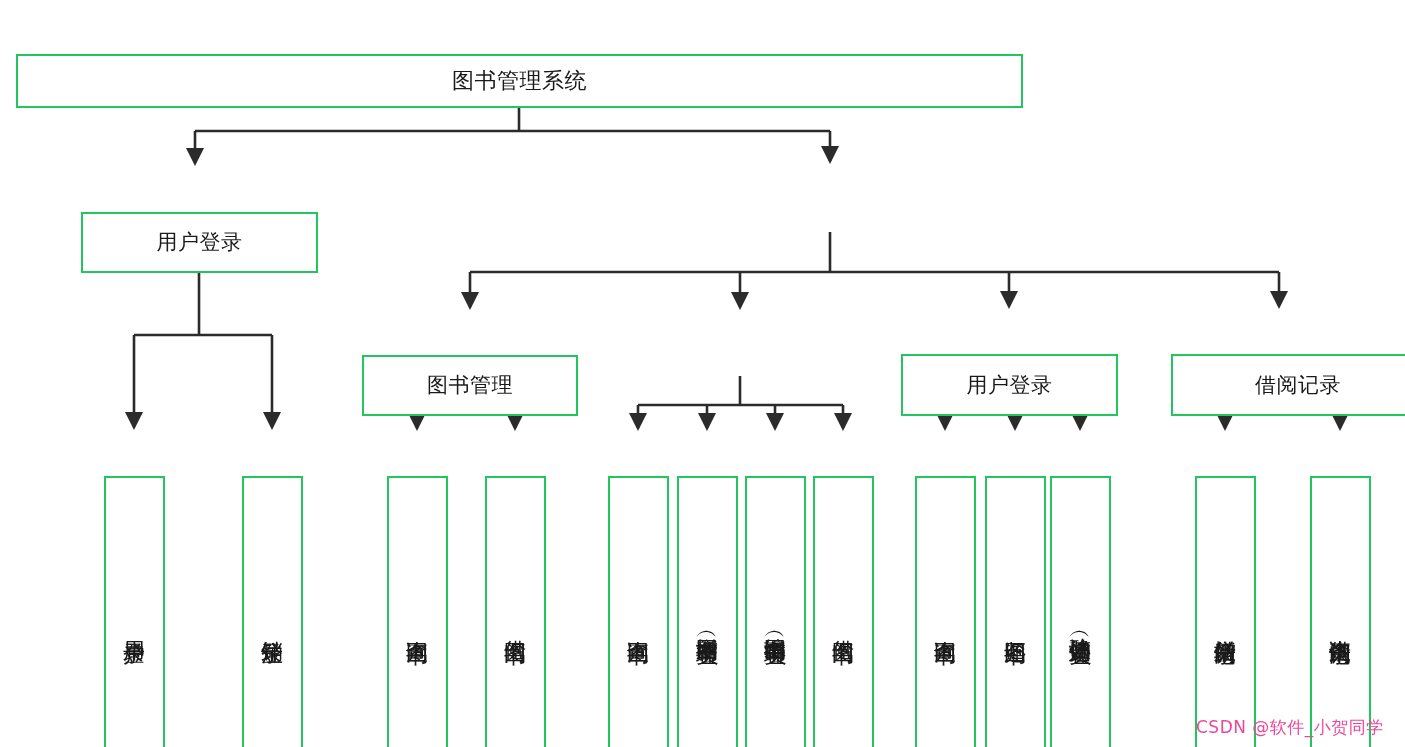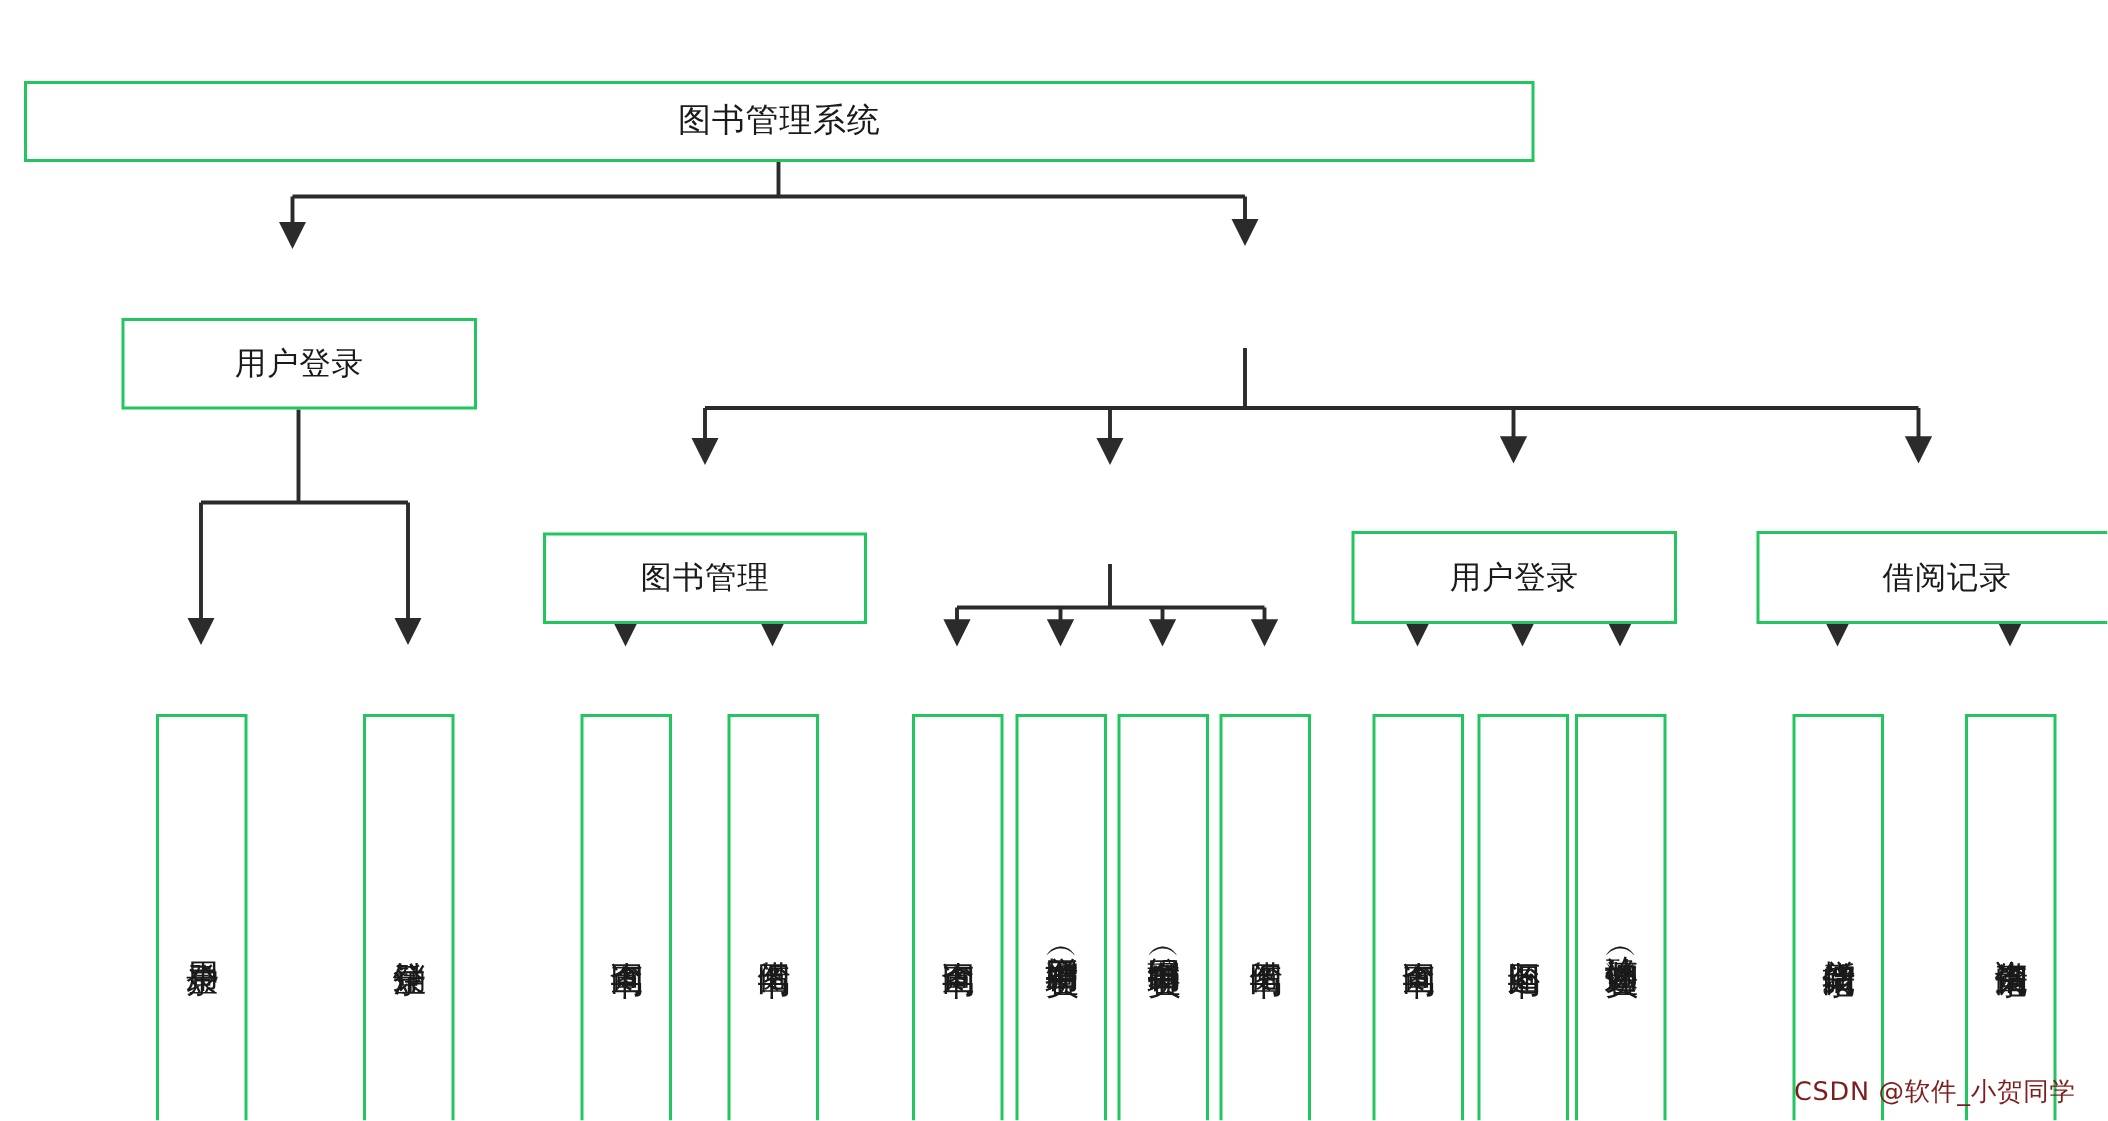--- a/index.html
+++ b/index.html
@@ -70,7 +70,7 @@
     position: absolute;
     font-family: "DejaVu Sans", "Liberation Sans", sans-serif;
     font-size: 17px;
-    color: #7f1d1d;
+    color: #ec4899;
     white-space: nowrap;
     letter-spacing: 0.5px;
   }

